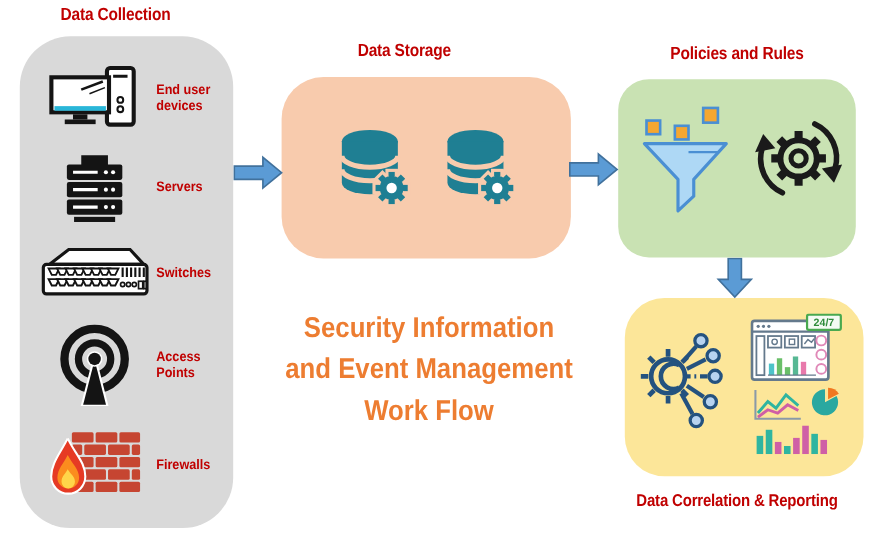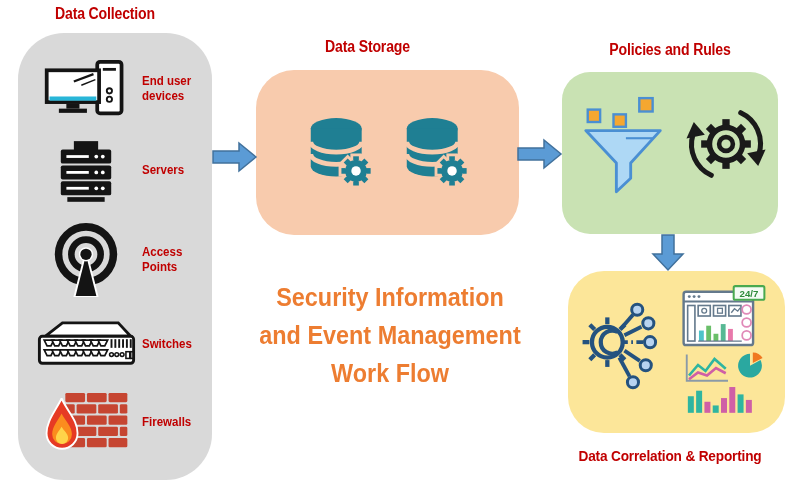--- a/index.html
+++ b/index.html
@@ -99,18 +99,6 @@
         </svg>
       </div>
       <div class="dc-label">Servers</div>
-    </div>
-
-    <div class="dc-row">
-      <div class="dc-icon">
-        <svg width="70" height="74" viewBox="0 0 74 78">
-          <circle cx="37" cy="33" r="29" fill="none" stroke="#141414" stroke-width="8"></circle>
-          <circle cx="37" cy="33" r="15.5" fill="none" stroke="#141414" stroke-width="7"></circle>
-          <polygon points="37,34 26,77 48,77" fill="#141414" stroke="#fff" stroke-width="4" paint-order="stroke"></polygon>
-          <circle cx="37" cy="33" r="6" fill="#141414" stroke="#fff" stroke-width="3" paint-order="stroke"></circle>
-        </svg>
-      </div>
-      <div class="dc-label">Access Points</div>
     </div>
 
     <div class="dc-row">
@@ -159,6 +147,18 @@
 
     <div class="dc-row">
       <div class="dc-icon">
+        <svg width="70" height="74" viewBox="0 0 74 78">
+          <circle cx="37" cy="33" r="29" fill="none" stroke="#141414" stroke-width="8"></circle>
+          <circle cx="37" cy="33" r="15.5" fill="none" stroke="#141414" stroke-width="7"></circle>
+          <polygon points="37,34 26,77 48,77" fill="#141414" stroke="#fff" stroke-width="4" paint-order="stroke"></polygon>
+          <circle cx="37" cy="33" r="6" fill="#141414" stroke="#fff" stroke-width="3" paint-order="stroke"></circle>
+        </svg>
+      </div>
+      <div class="dc-label">Access Points</div>
+    </div>
+
+    <div class="dc-row">
+      <div class="dc-icon">
         <svg width="88" height="62" viewBox="0 0 92 66">
           <g fill="#c64531">
             <rect x="24" y="2" width="21" height="10" rx="1.5"></rect>

